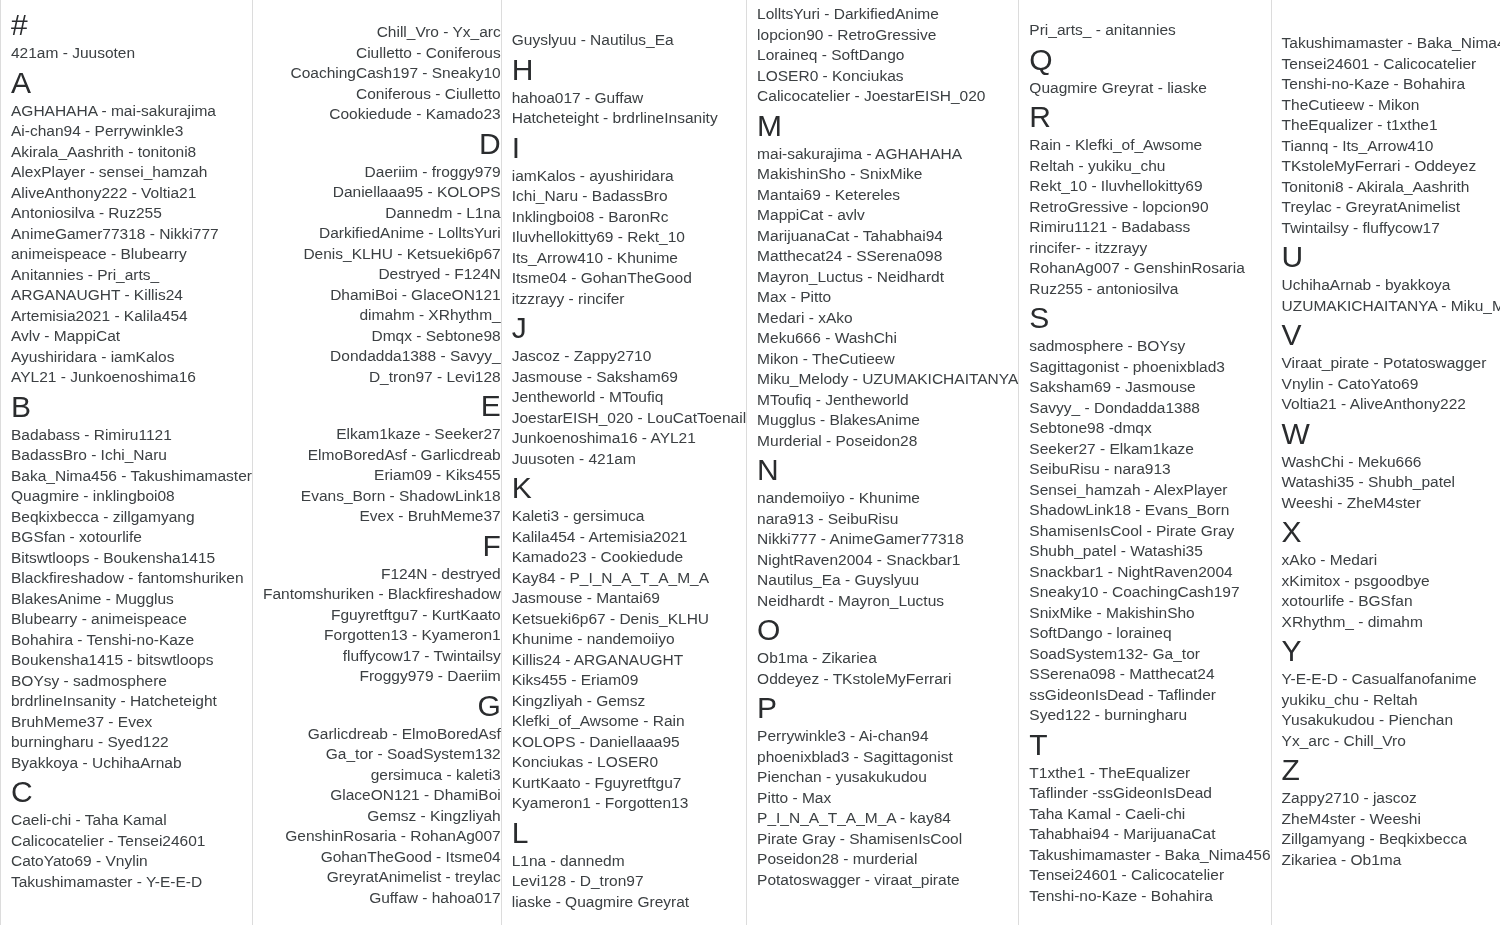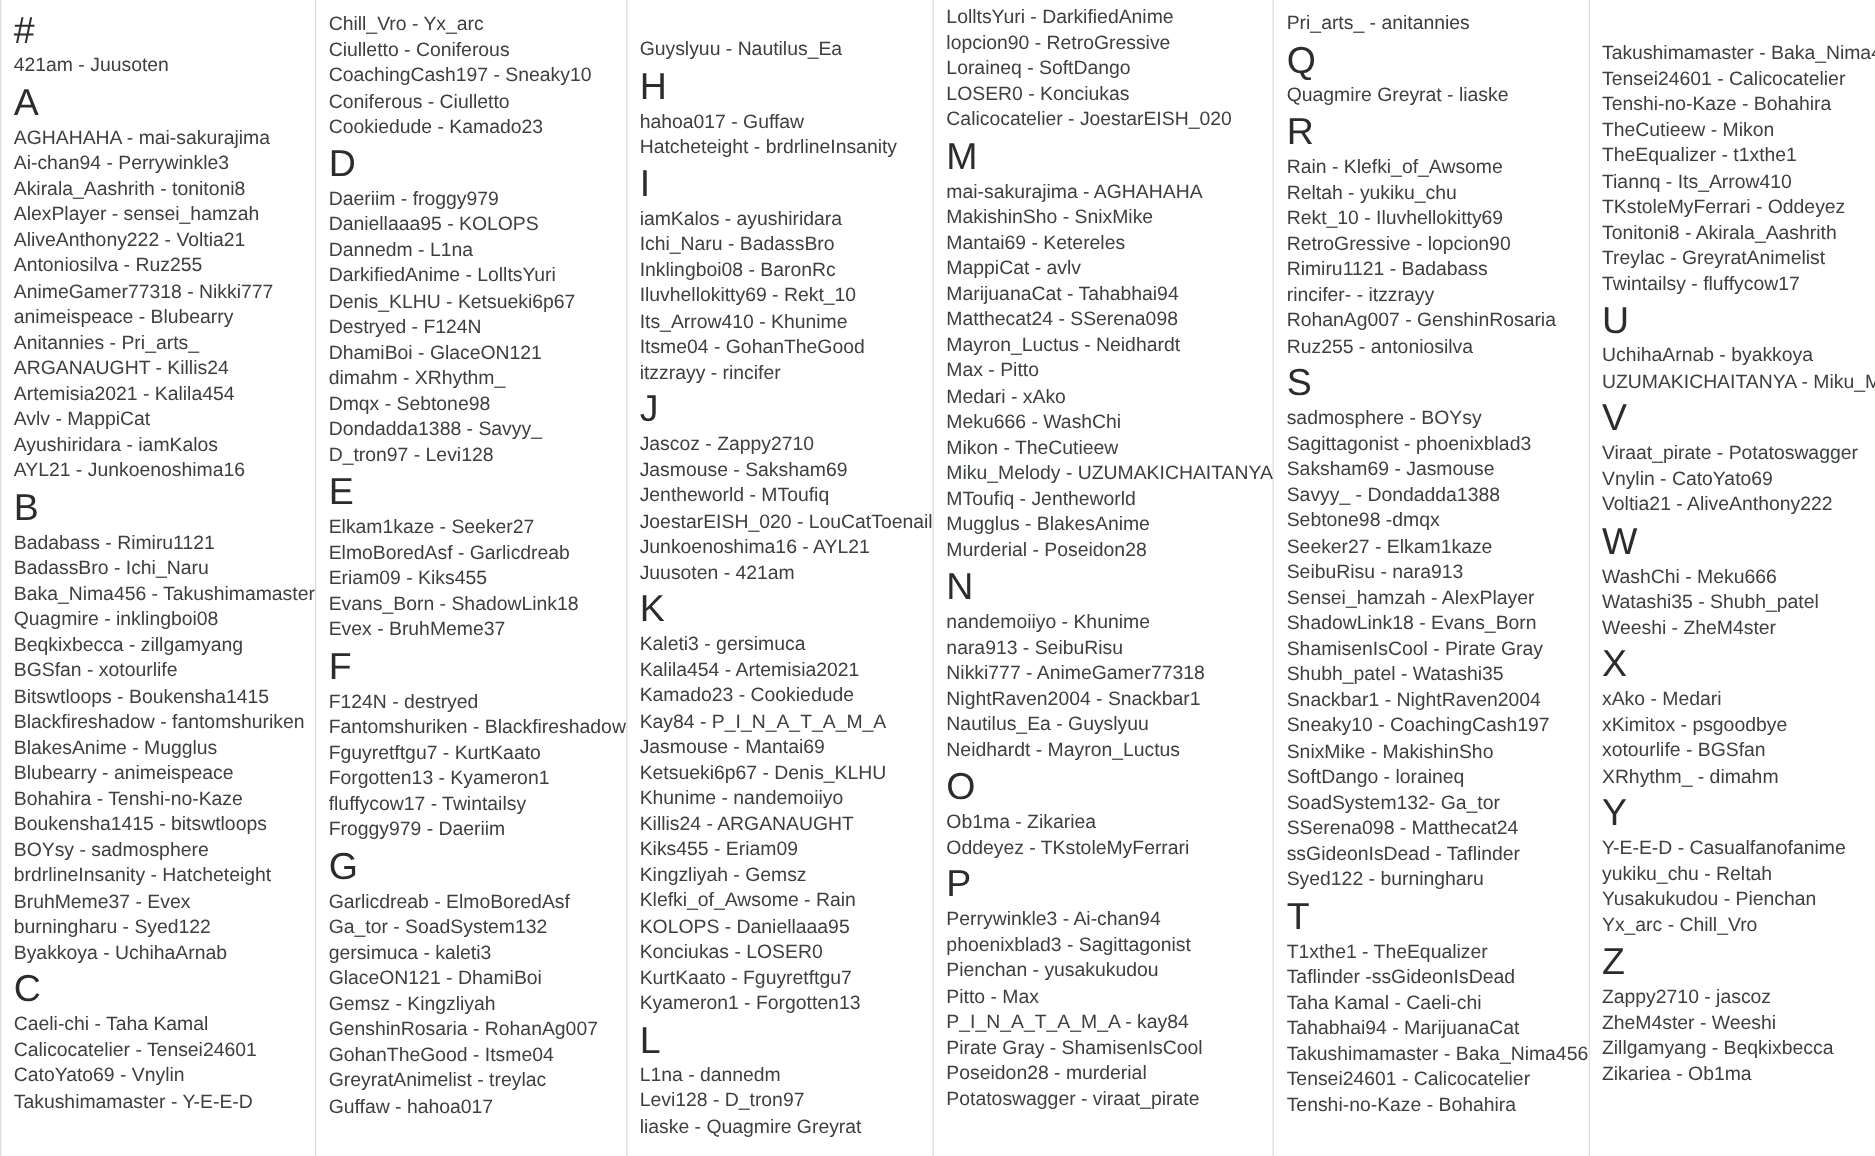--- a/index.html
+++ b/index.html
@@ -29,7 +29,7 @@
   .col:last-child{border-right:none;}
   
   .col:nth-child(1){padding-top:6px;}
-  .col:nth-child(2){padding-top:10px;}
+  .col:nth-child(2){padding-top:22px;text-align:right;}
   .col:nth-child(3){padding-top:30px;}
   .col:nth-child(4){padding-top:4px;}
   .col:nth-child(5){padding-top:9px;}

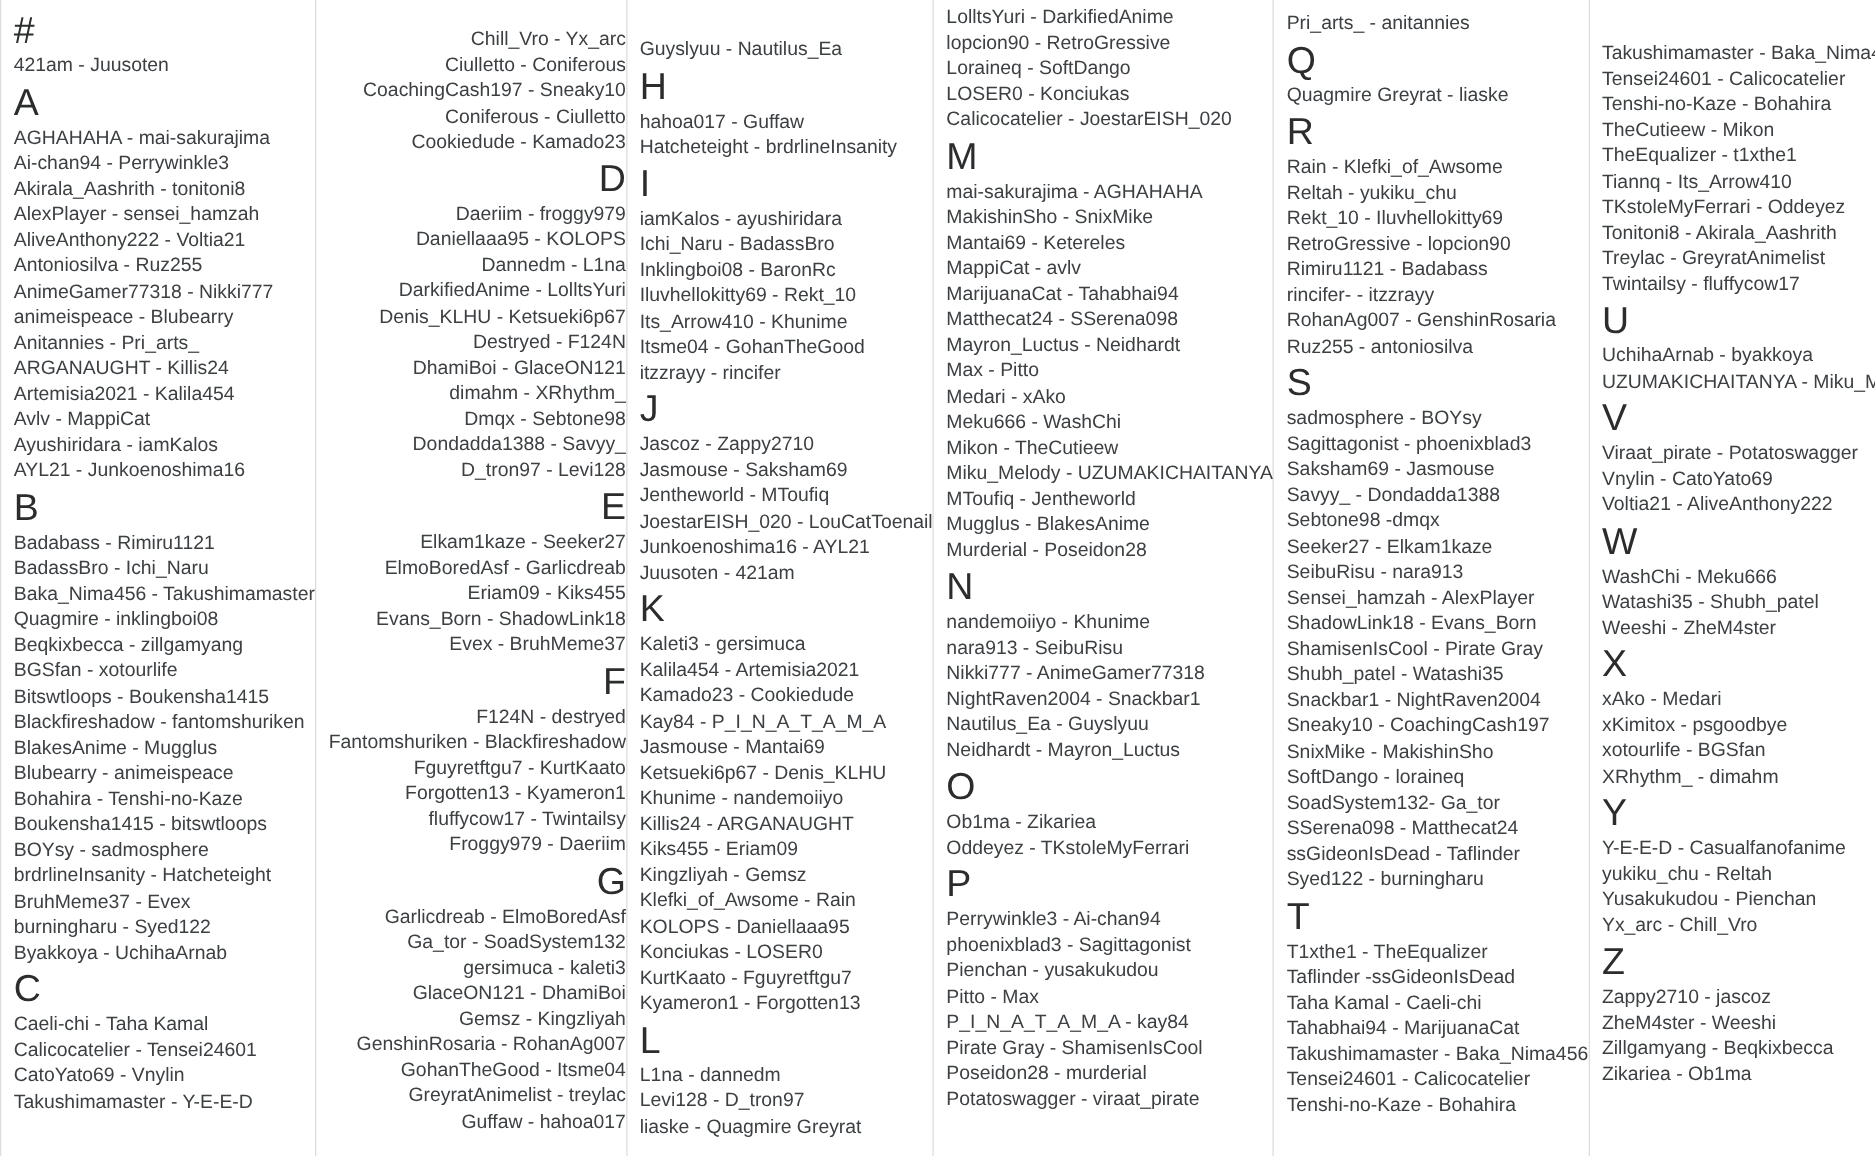--- a/index.html
+++ b/index.html
@@ -32,7 +32,7 @@
   .col:nth-child(2){padding-top:22px;text-align:right;}
   .col:nth-child(3){padding-top:30px;}
   .col:nth-child(4){padding-top:4px;}
-  .col:nth-child(5){padding-top:9px;}
+  .col:nth-child(5){padding-top:20px;}
   .col:nth-child(6){padding-top:33px;}
   .letter{
     font-size:30px;

